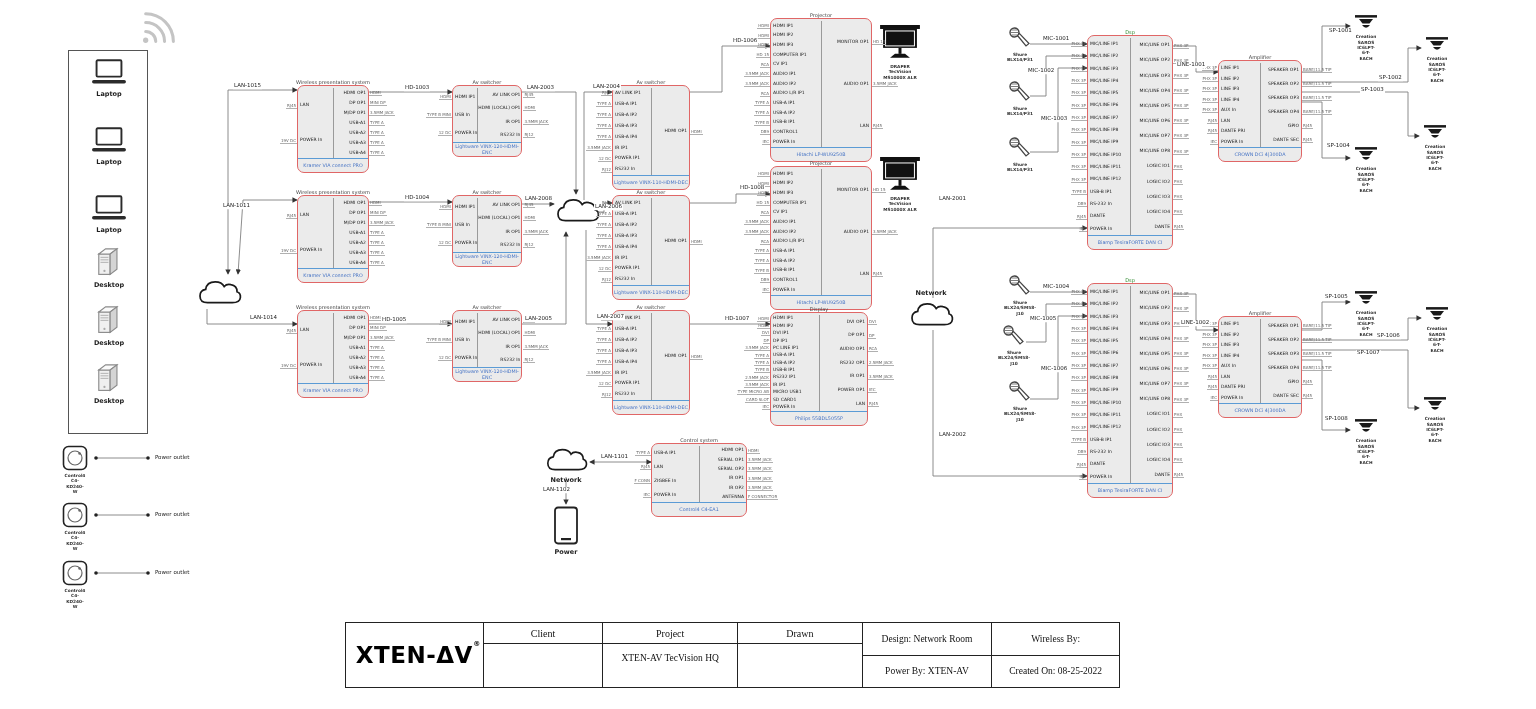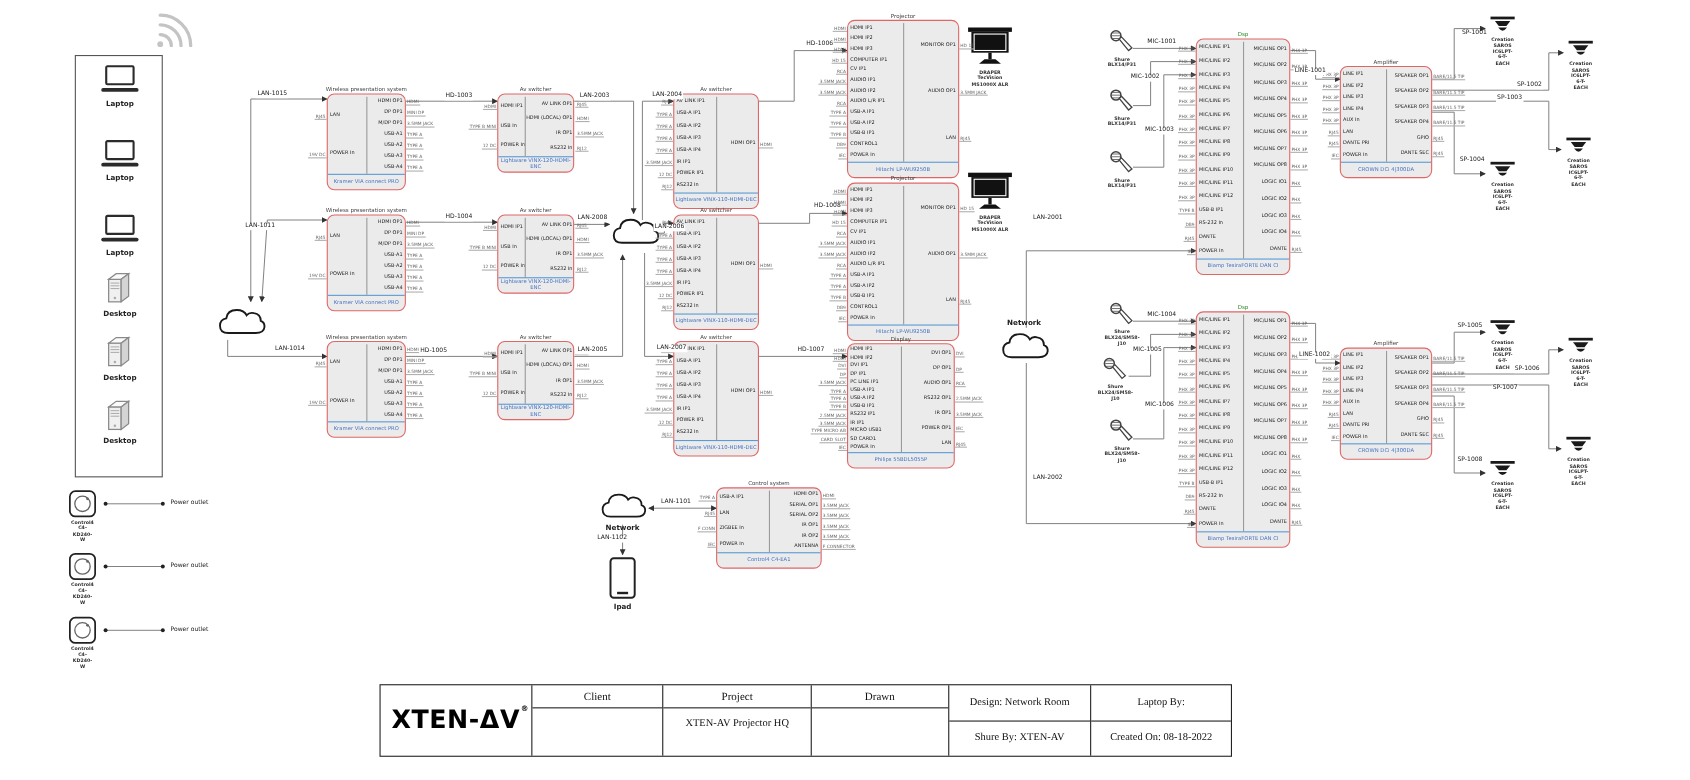--- a/index.html
+++ b/index.html
@@ -171,7 +171,7 @@
           <rect x="2" y="1.5" width="22" height="36" rx="3" fill="#fff" stroke="#222" stroke-width="1.8"></rect>
           <rect x="8" y="32" width="10" height="2.2" fill="#222"></rect>
         </svg></div>
-      <div class="biglab" style="left: 531px; top: 548px;">Ipad</div>
+      <div class="biglab" style="left: 531px; top: 548px;">Power</div>
       <div class="icon" style="left: 878px; top: 24px;"><svg width="44" height="37.839999999999996" viewBox="0 0 44 38">
           <rect x="2" y="1" width="40" height="4" fill="#111"></rect>
           <rect x="5" y="5" width="34" height="19" fill="#111"></rect>

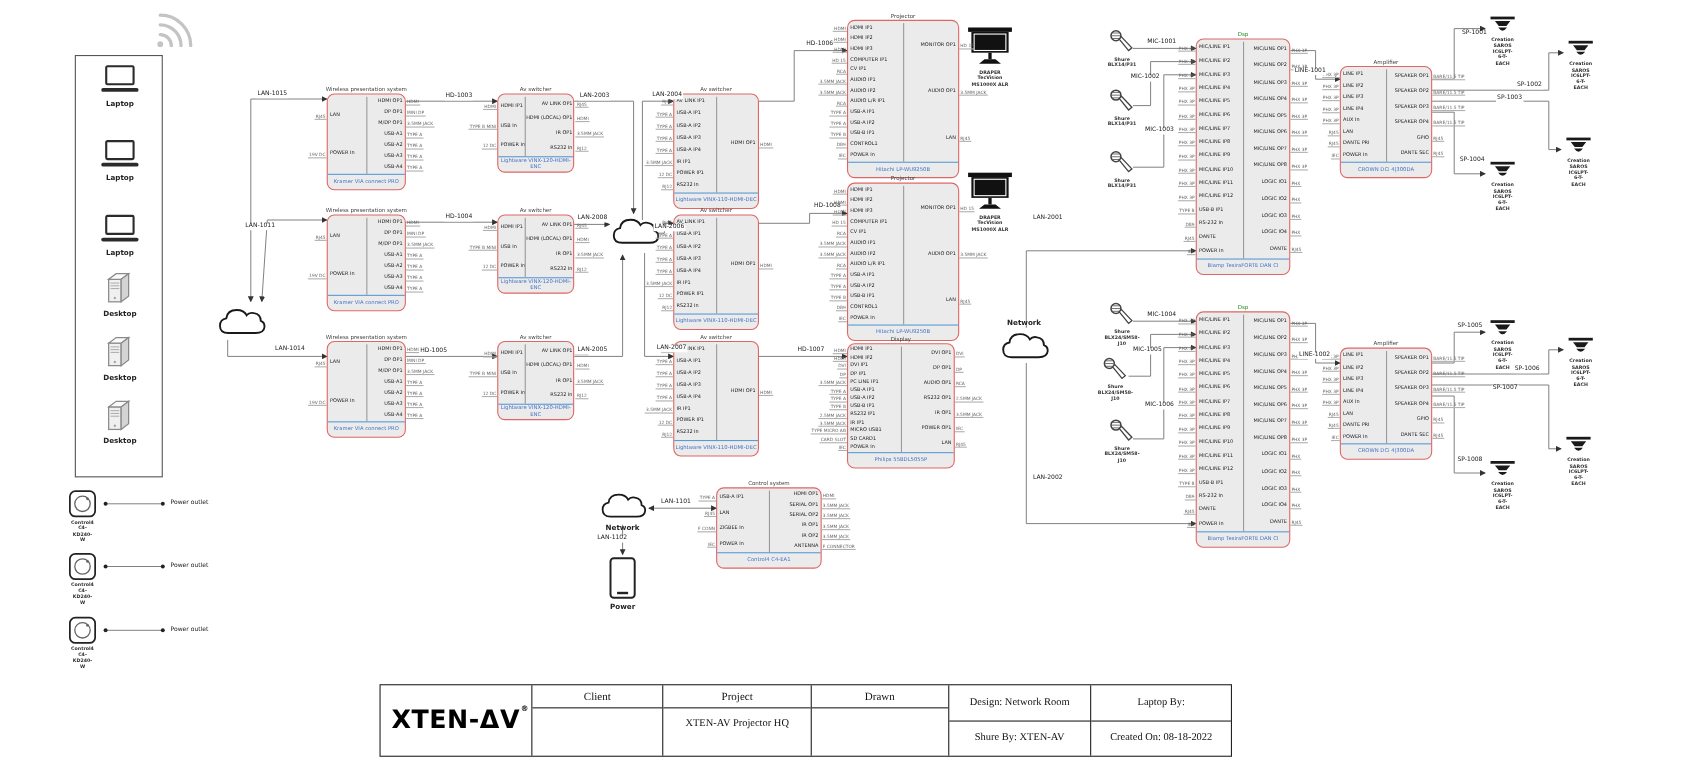--- a/index.html
+++ b/index.html
@@ -1507,7 +1507,7 @@
       <div class="trow">Shure By: XTEN-AV</div>
     </div>
     <div class="tcell two-row" style="width:128px">
-      <div class="trow">Laptop By:</div>
+      <div class="trow">Wireless By:</div>
       <div class="trow">Created On: 08-18-2022</div>
     </div>
   </div>

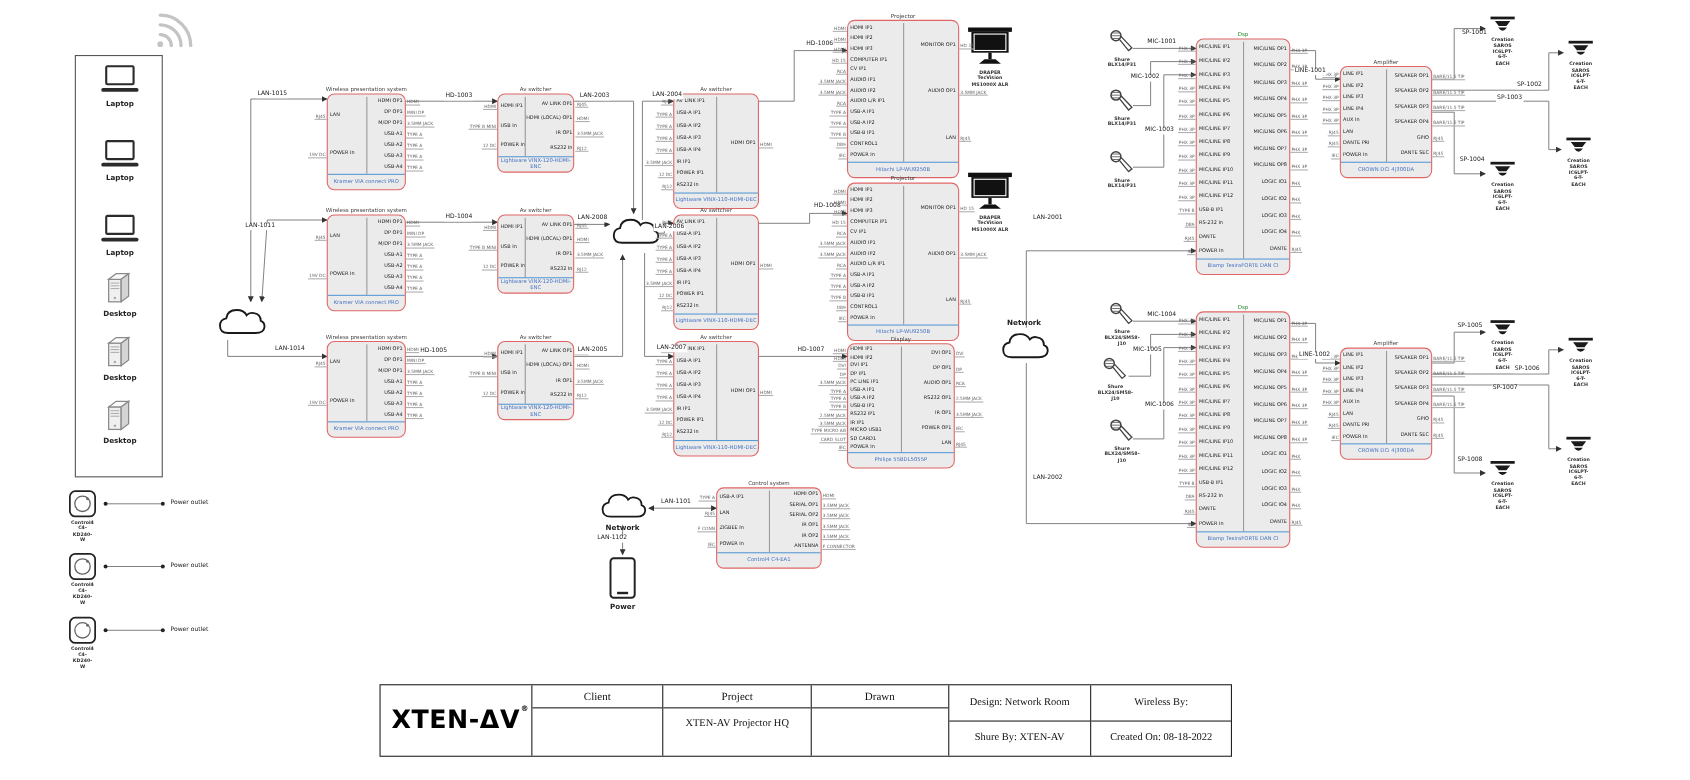--- a/index.html
+++ b/index.html
@@ -1497,7 +1497,7 @@
     </div>
     <div class="tcell" style="width:135px">
       <div class="thead">Project</div>
-      <div class="tval">XTEN-AV Projector HQ</div>
+      <div class="tval">XTEN-AV TecVision HQ</div>
     </div>
     <div class="tcell" style="width:125px">
       <div class="thead">Drawn</div>

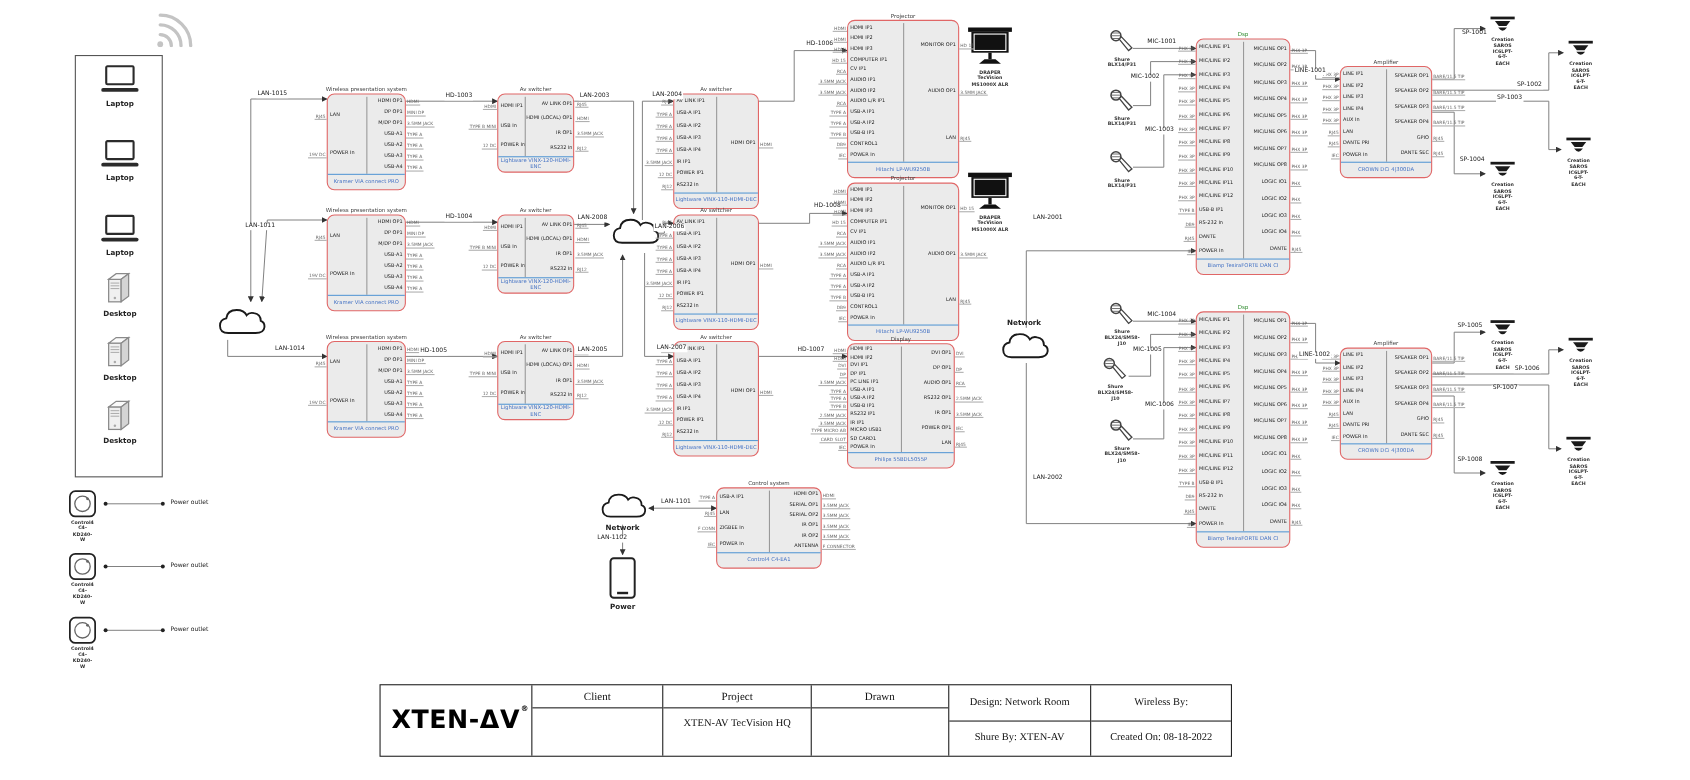--- a/index.html
+++ b/index.html
@@ -1504,7 +1504,7 @@
     </div>
     <div class="tcell two-row" style="width:130px">
       <div class="trow">Design: Network Room</div>
-      <div class="trow">Shure By: XTEN-AV</div>
+      <div class="trow">Power By: XTEN-AV</div>
     </div>
     <div class="tcell two-row" style="width:128px">
       <div class="trow">Wireless By:</div>

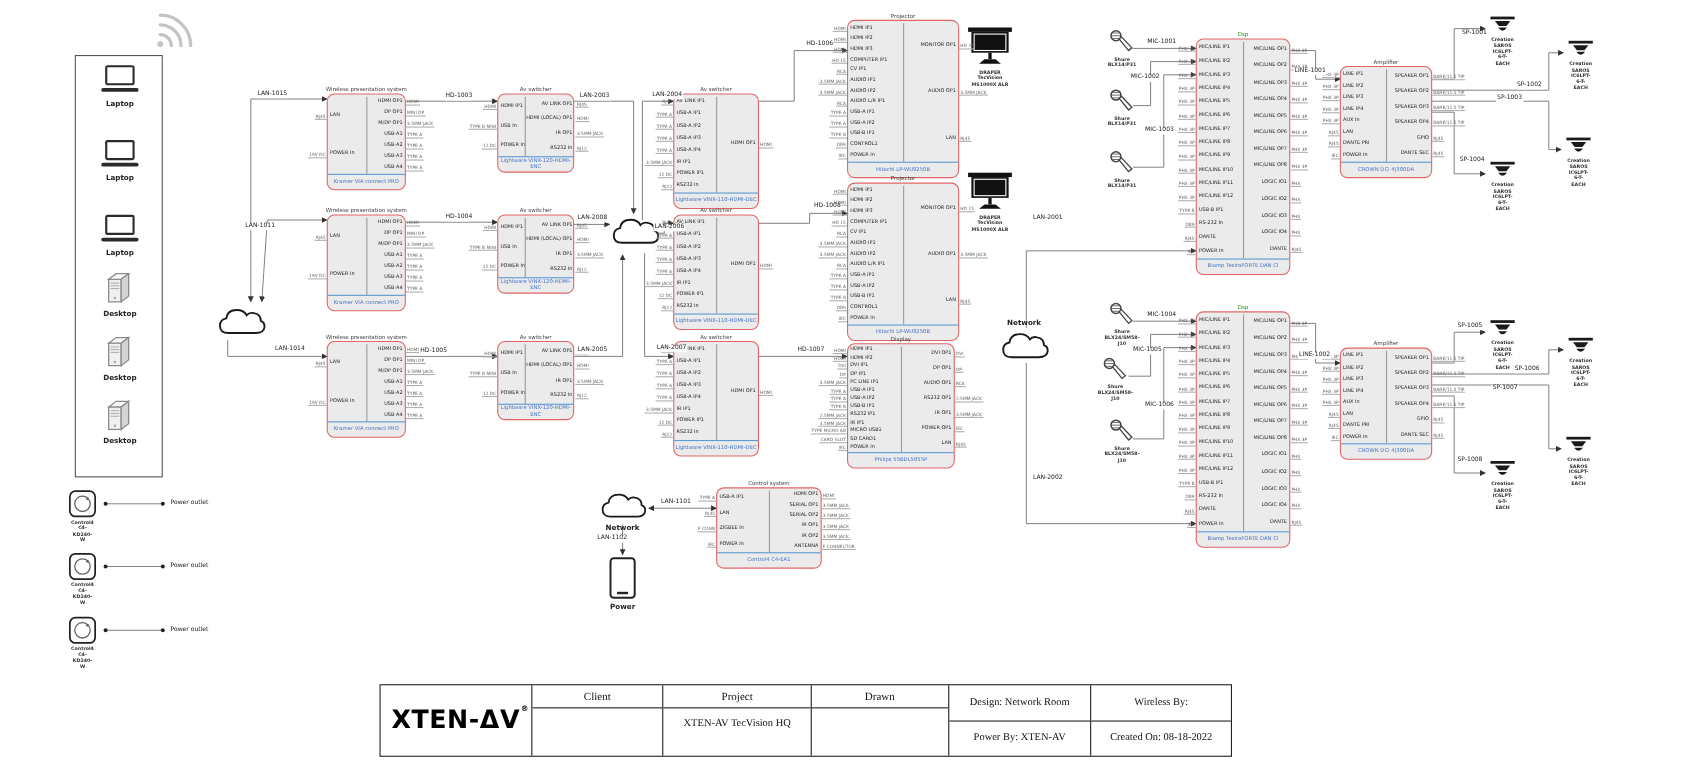--- a/index.html
+++ b/index.html
@@ -1508,7 +1508,7 @@
     </div>
     <div class="tcell two-row" style="width:128px">
       <div class="trow">Wireless By:</div>
-      <div class="trow">Created On: 08-18-2022</div>
+      <div class="trow">Created On: 08-25-2022</div>
     </div>
   </div>
 </div>

